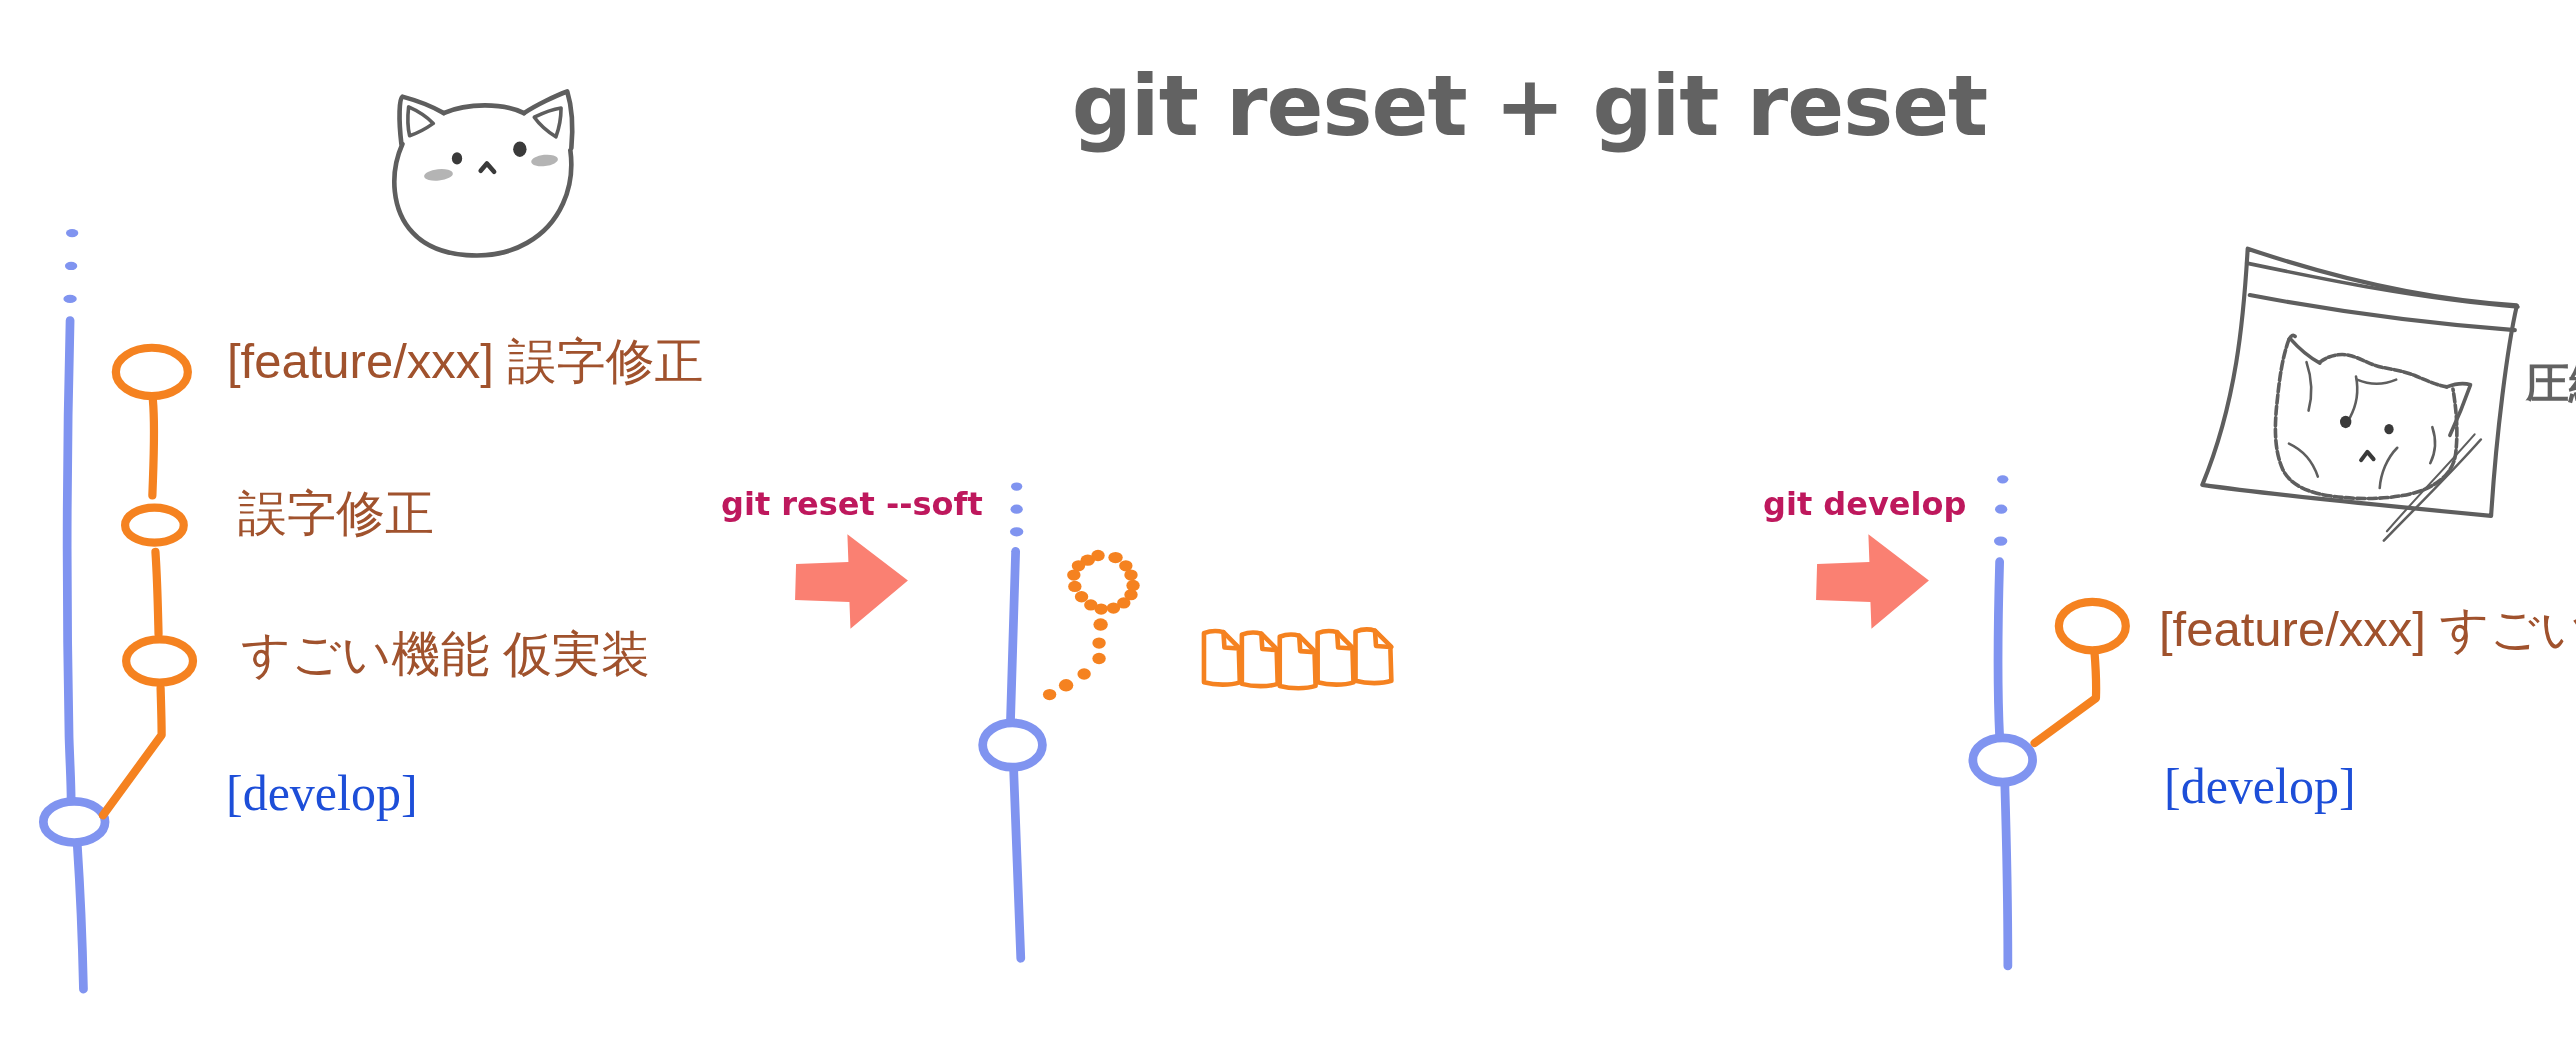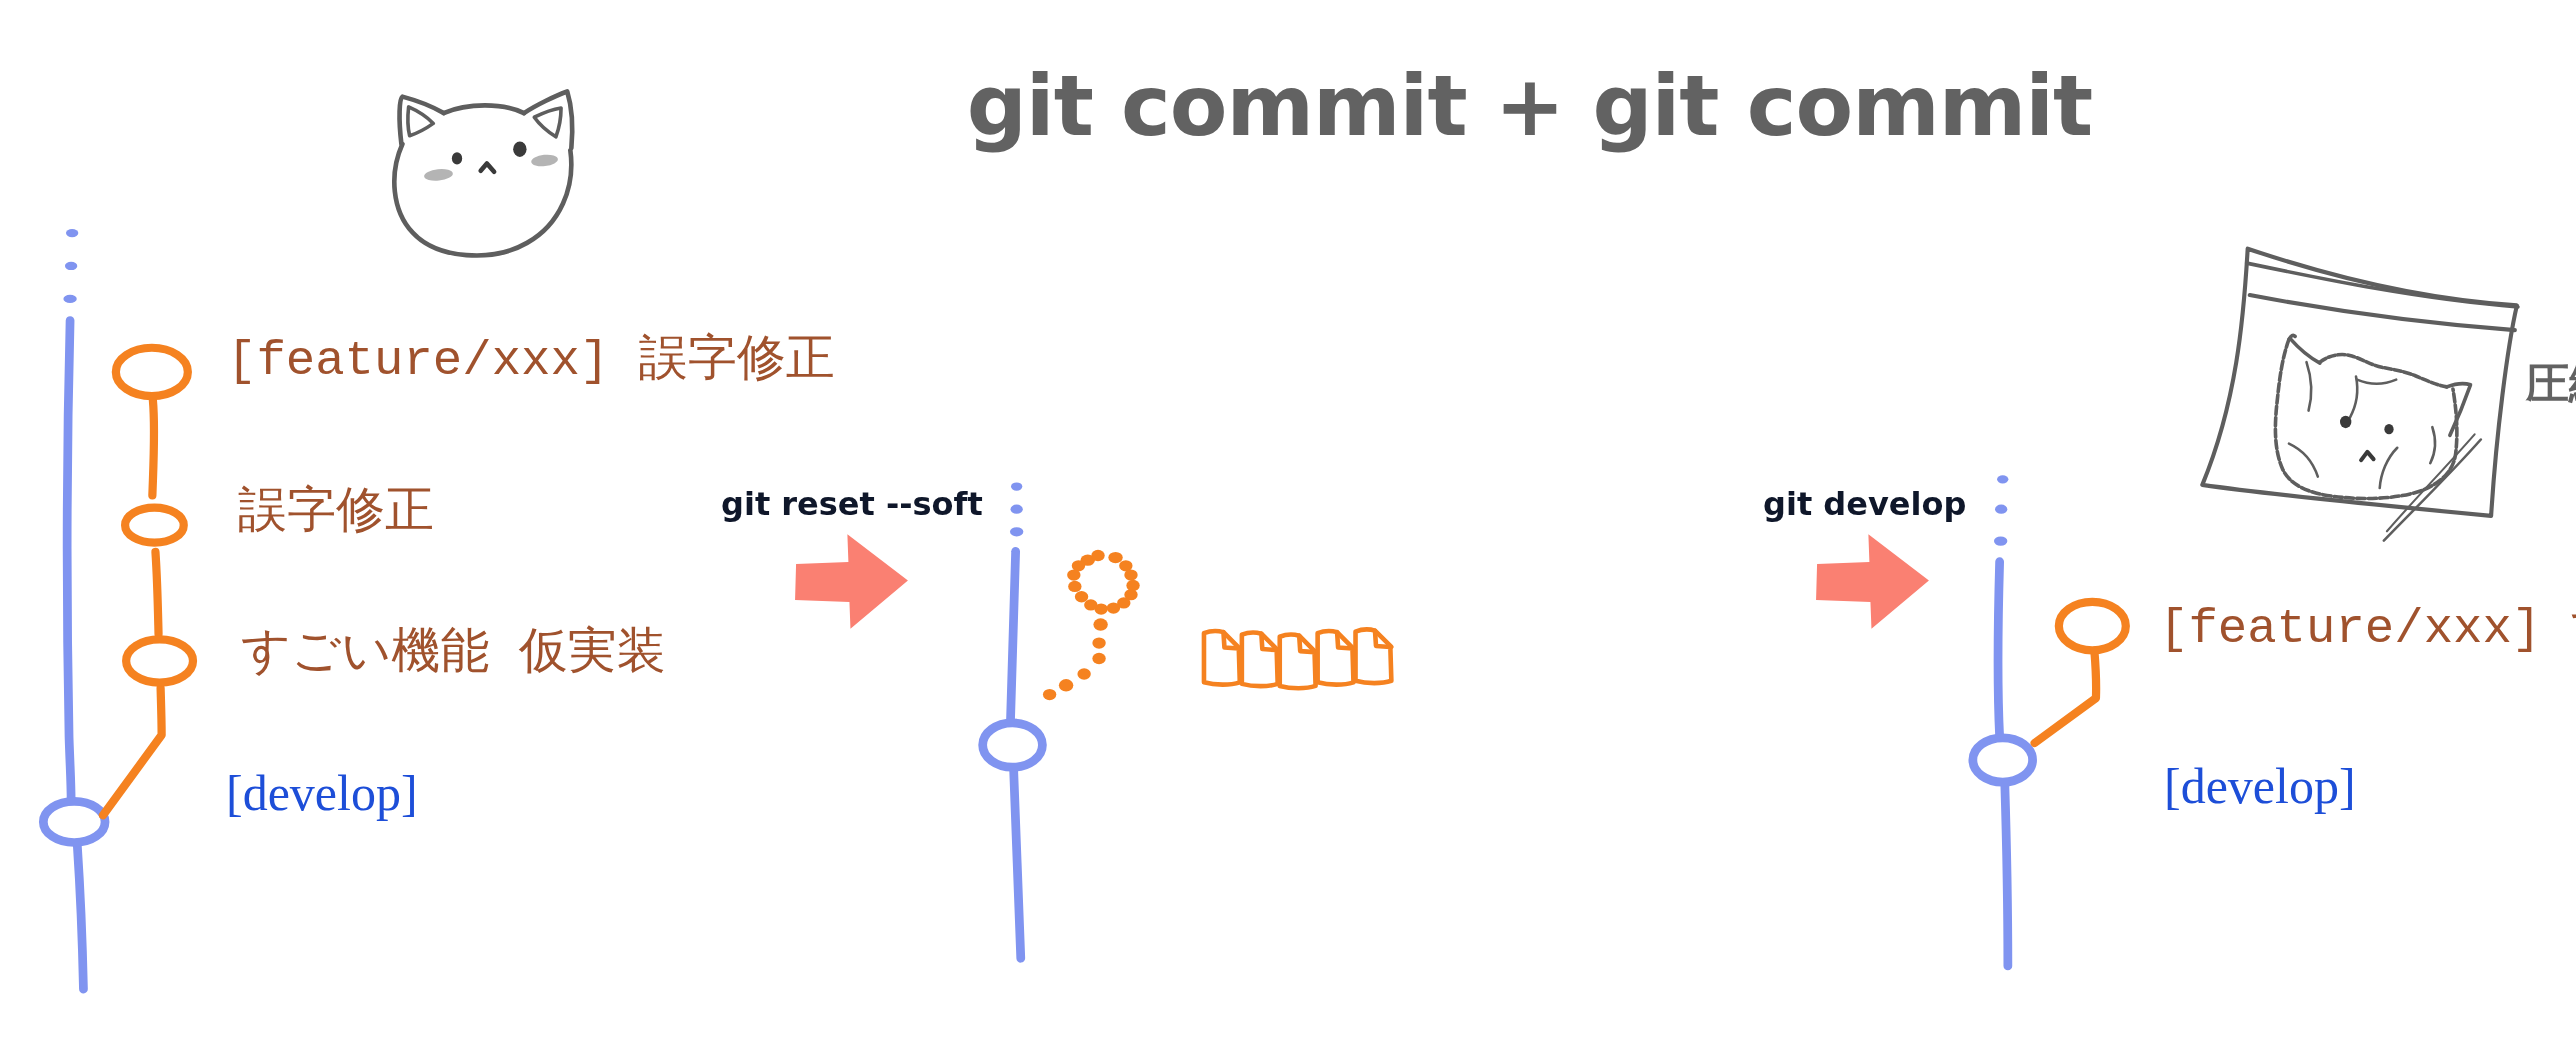--- a/index.html
+++ b/index.html
@@ -87,7 +87,7 @@
 
 <div id="canvas">
 
-  <div class="abs" id="title">git commit + git commit</div>
+  <div class="abs" id="title">git reset + git reset</div>
 
   <div class="abs" style="left:355px; top:41px; width:237px; height:206px;">
     <svg width="237" height="206" viewBox="0 0 460 400">

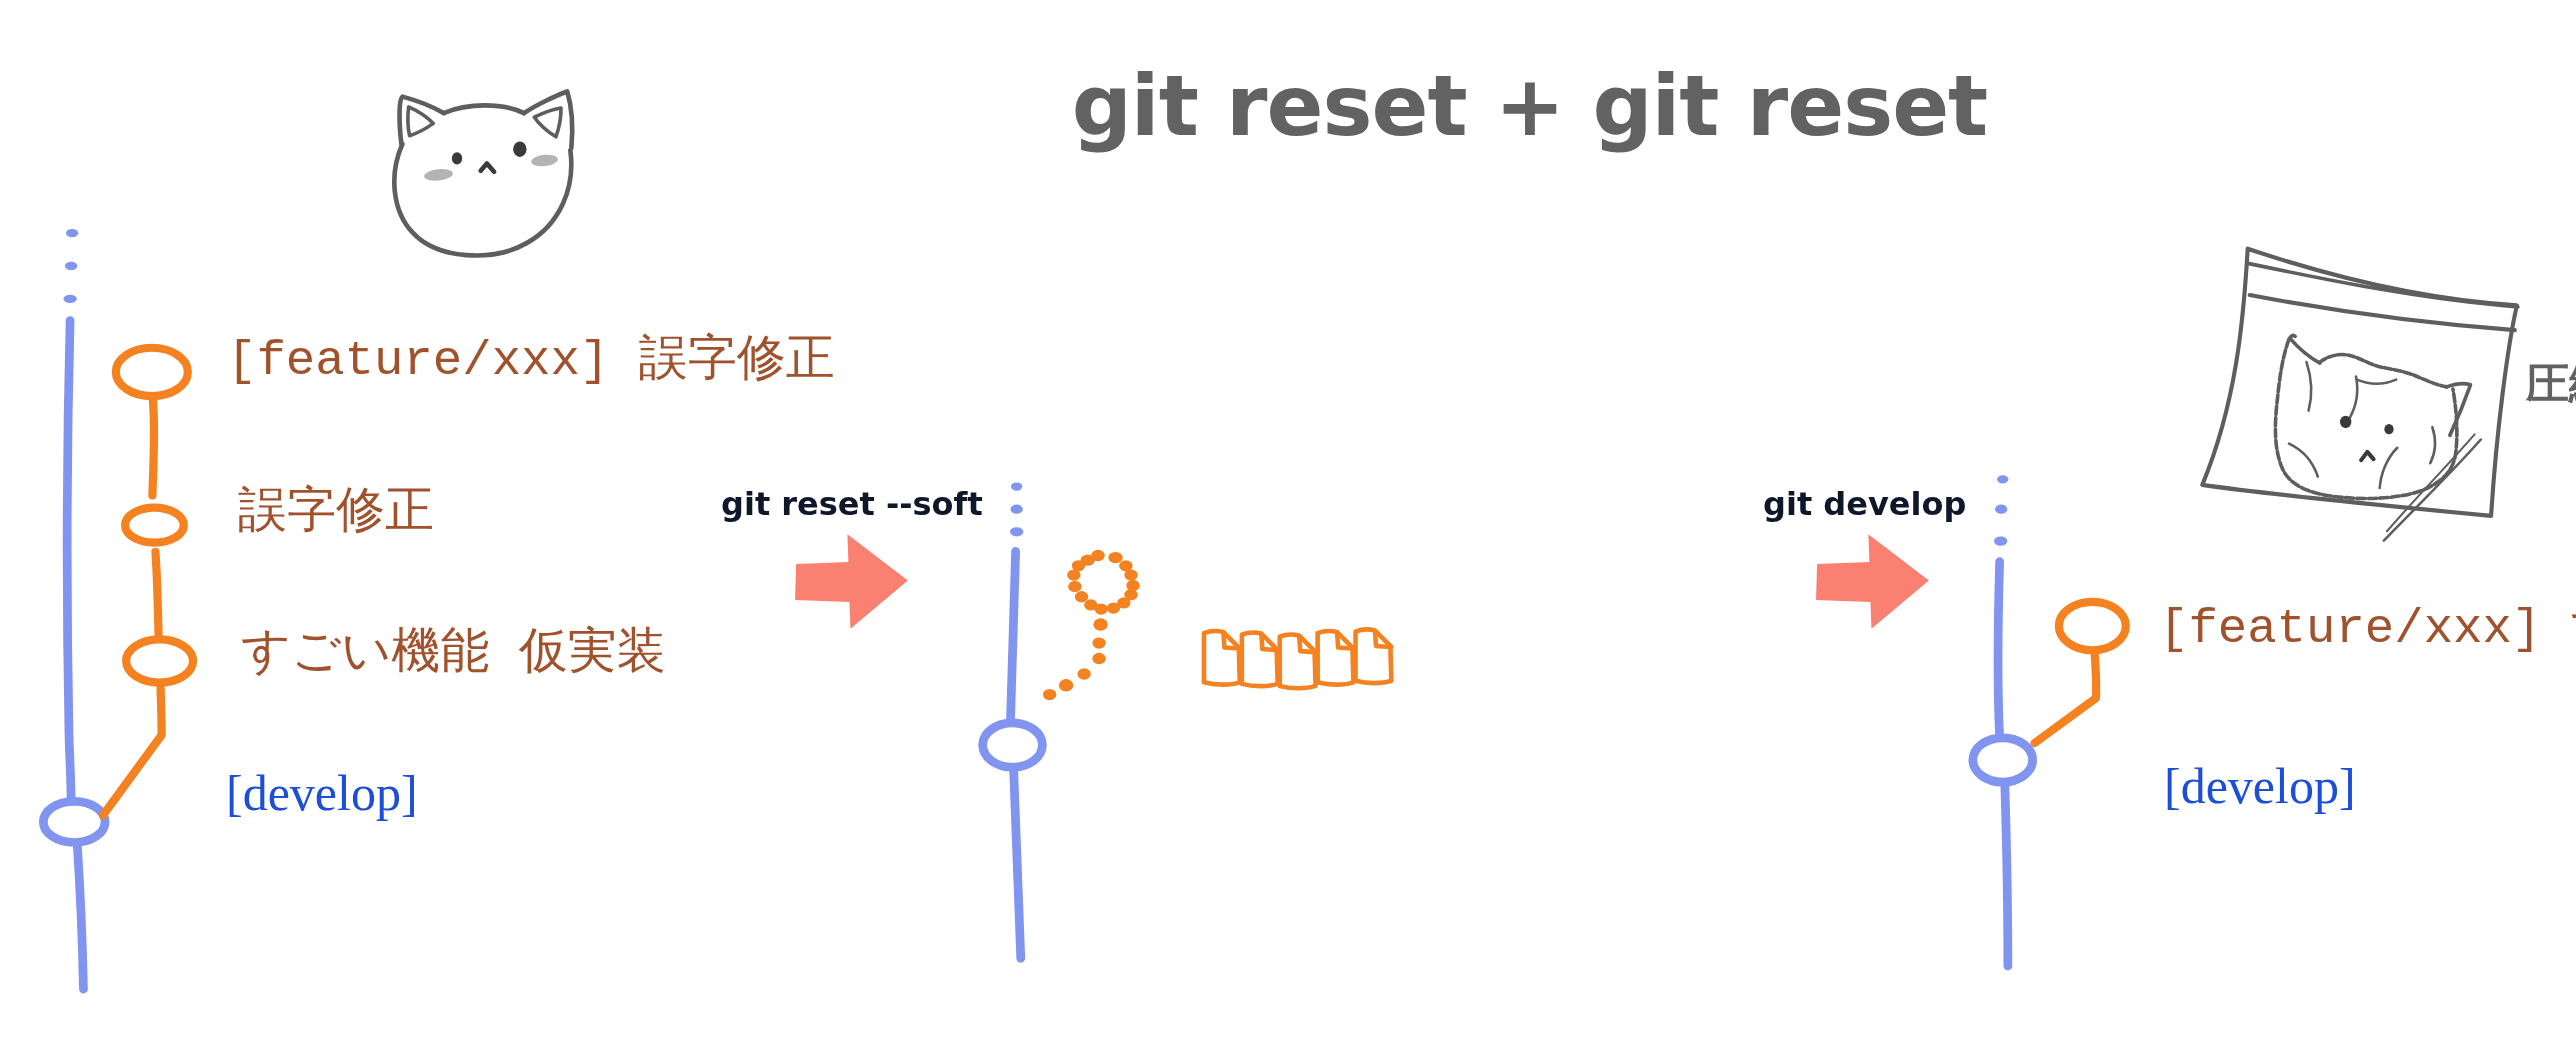--- a/index.html
+++ b/index.html
@@ -41,7 +41,7 @@
     white-space: nowrap;
     line-height: 1;
   }
-  .msg-jp { font-family: Liberation Mono, monospace; }
+  .msg-jp { font-family: Liberation Sans, sans-serif; }
 
   
   .branch-label {

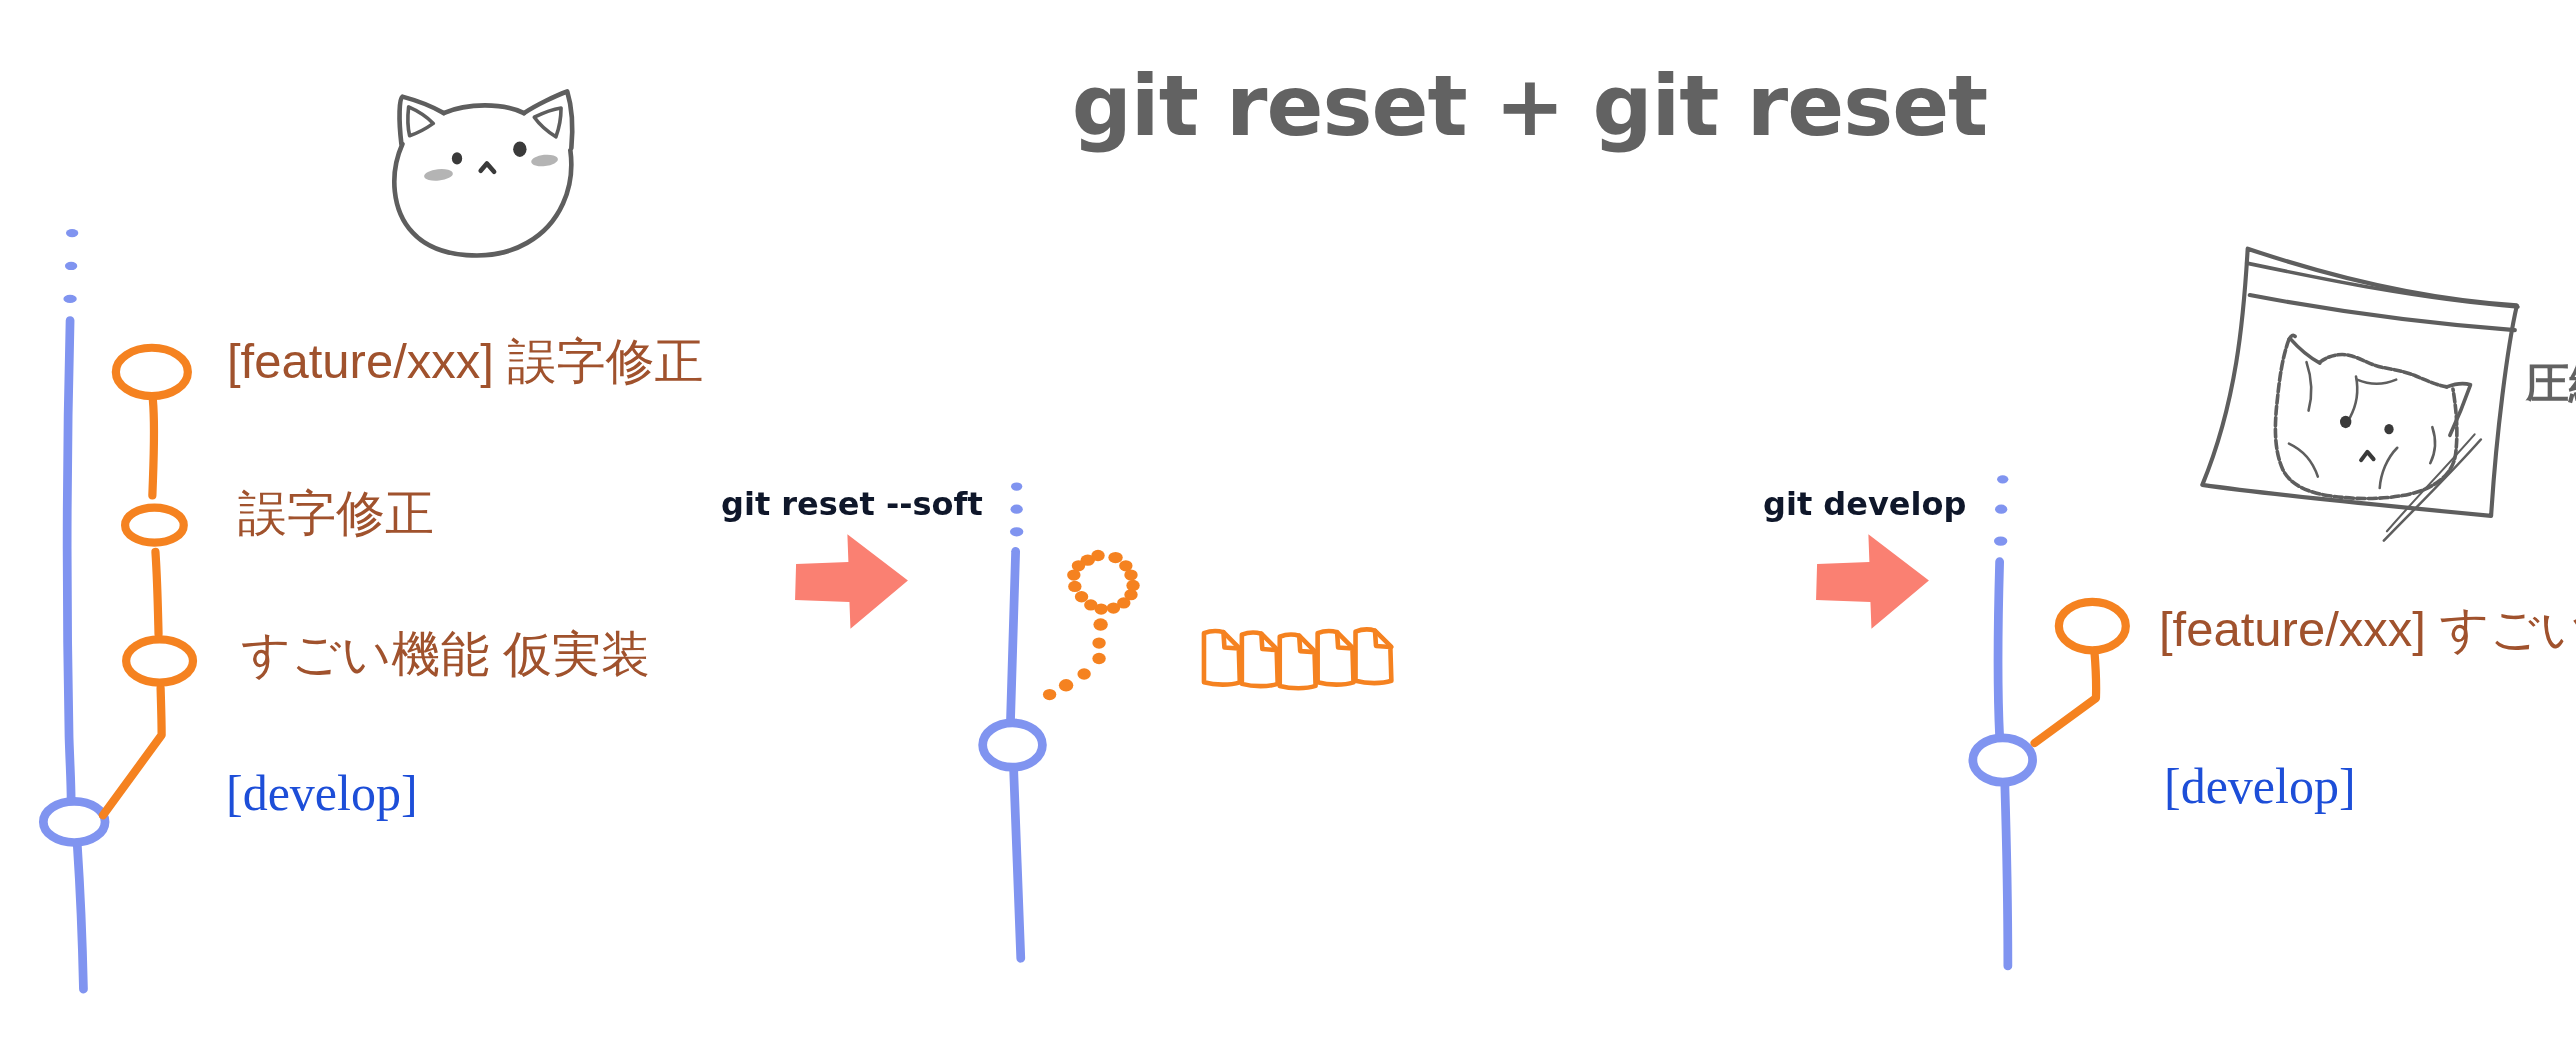--- a/index.html
+++ b/index.html
@@ -54,7 +54,7 @@
 
   
   .cmd {
-    color: #0f172a;
+    color: #be185d;
     font-family: "DejaVu Sans", sans-serif;
     font-weight: bold;
     font-size: 32px;

